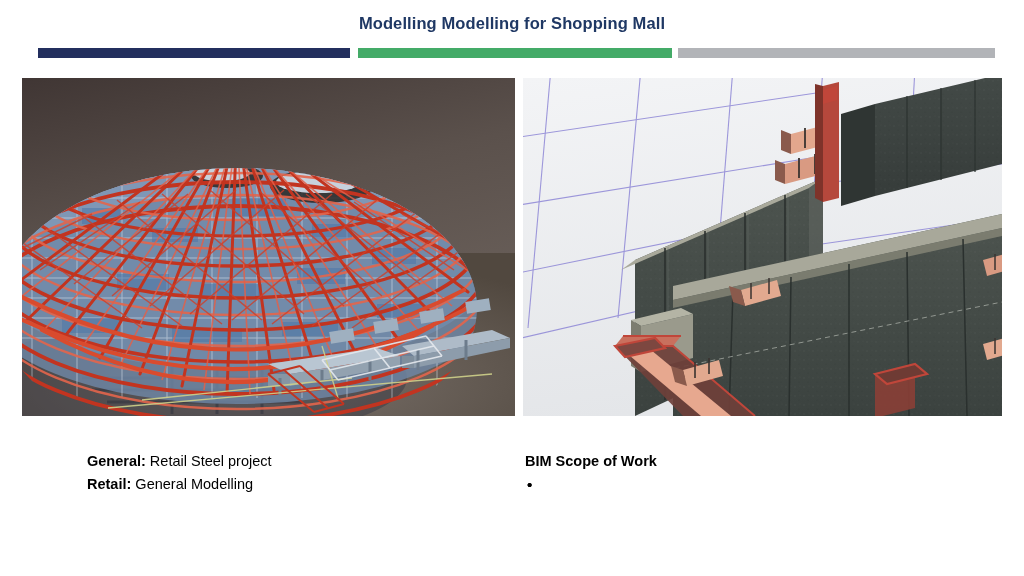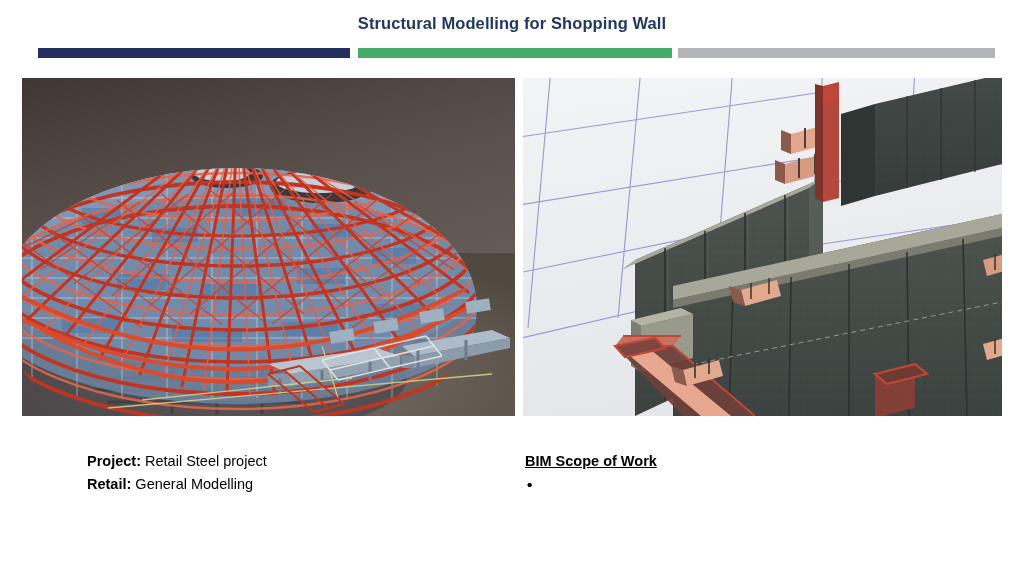--- a/index.html
+++ b/index.html
@@ -114,7 +114,7 @@
 </head>
 <body>
 
-<div id="slide-title">Structural Modelling for Shopping Wall</div>
+<div id="slide-title">Modelling Modelling for Shopping Mall</div>
 
 <div id="accent-bar">
   <div class="seg" id="accent-seg-navy" style="background: rgb(35, 47, 94);"></div>

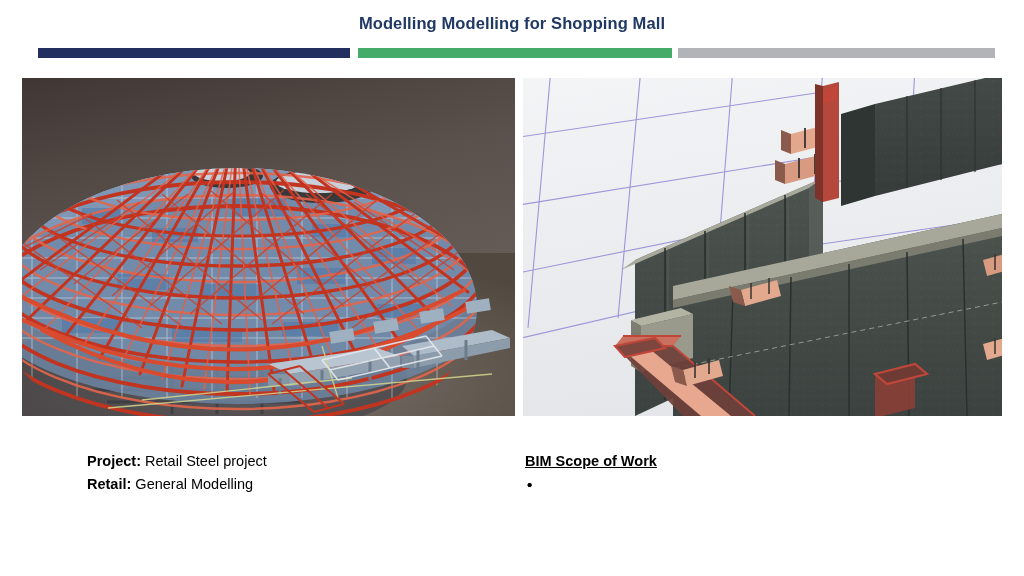--- a/index.html
+++ b/index.html
@@ -474,7 +474,7 @@
 
 <div id="project-block">
   <div>
-    <span class="lbl">Project:</span><span> Retail Steel project</span>
+    <span class="lbl">General:</span><span> Retail Steel project</span>
   </div>
   <div>
     <span class="lbl">Retail:</span><span> General Modelling</span>

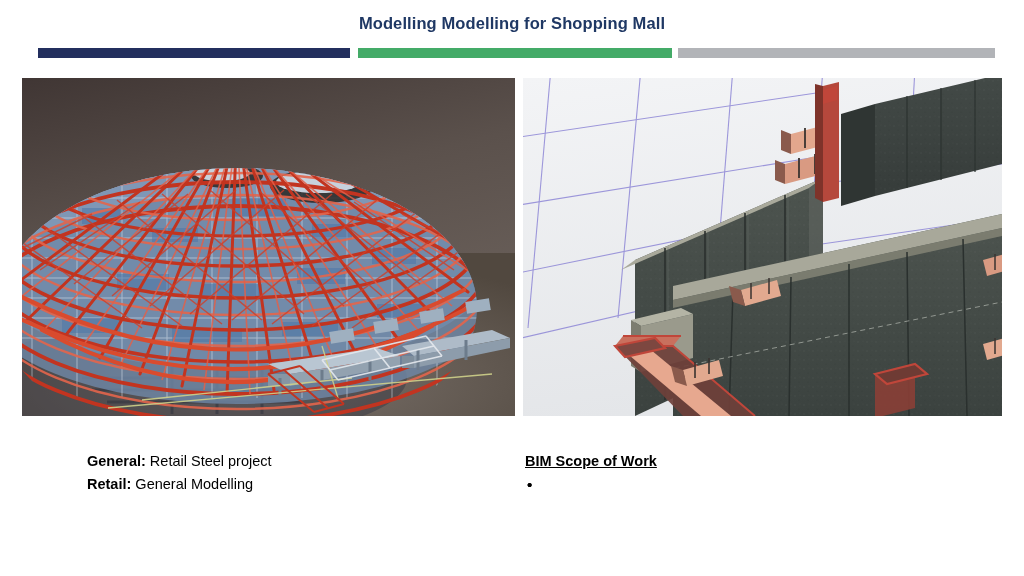--- a/index.html
+++ b/index.html
@@ -91,7 +91,6 @@
   }
   #scope-heading {
     font-weight: bold;
-    text-decoration: underline;
   }
   #scope-list {
     list-style: none;

